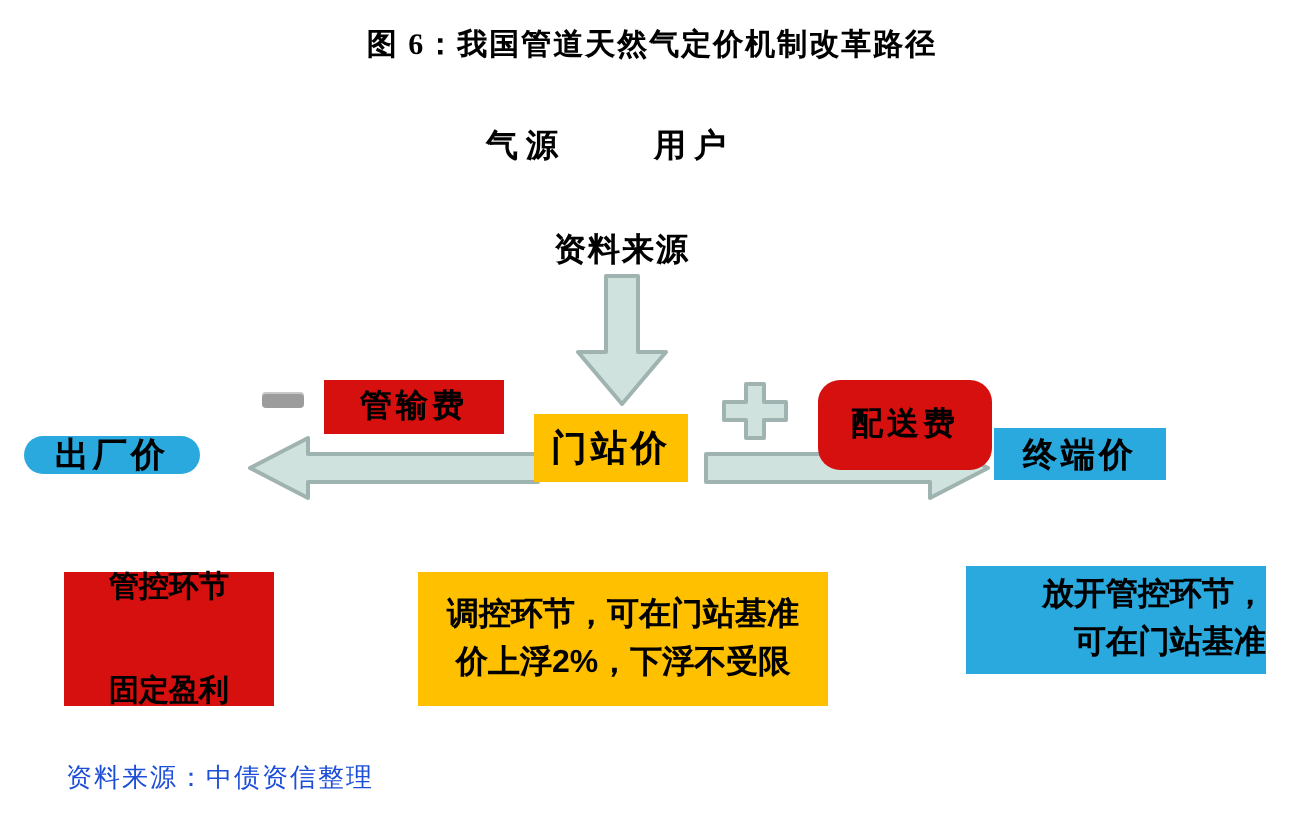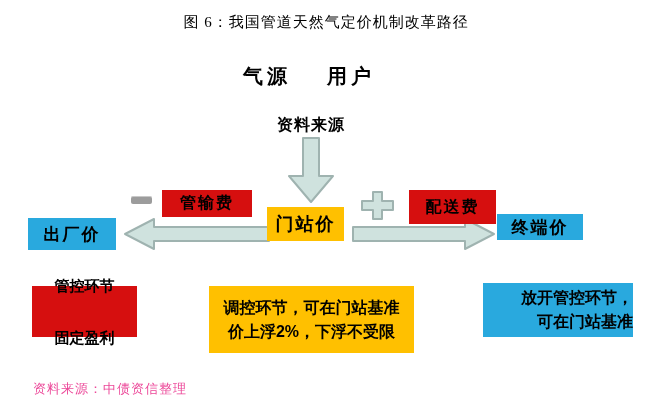--- a/index.html
+++ b/index.html
@@ -18,7 +18,7 @@
     top: 13px; left: 0; width: 652px;
     text-align: center;
     font-family: "Liberation Serif", "DejaVu Serif", serif;
-    font-weight: normal;
+    font-weight: bold;
     font-size: 15px;
     letter-spacing: 1px;
   }

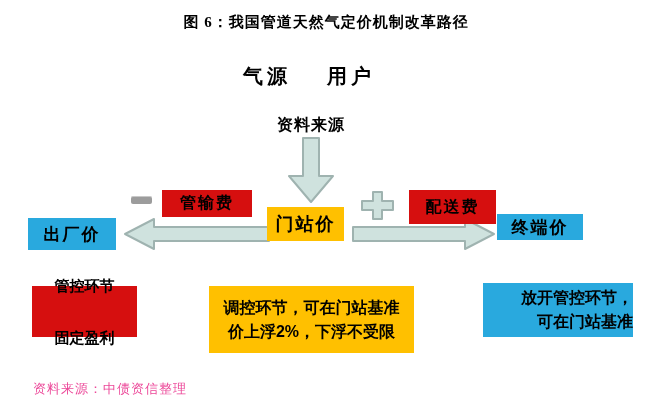--- a/index.html
+++ b/index.html
@@ -25,7 +25,7 @@
 
   .hdr-label {
     top: 63px;
-    font-size: 20px;
+    font-size: 16px;
     font-weight: bold;
     letter-spacing: 4px;
     white-space: nowrap;

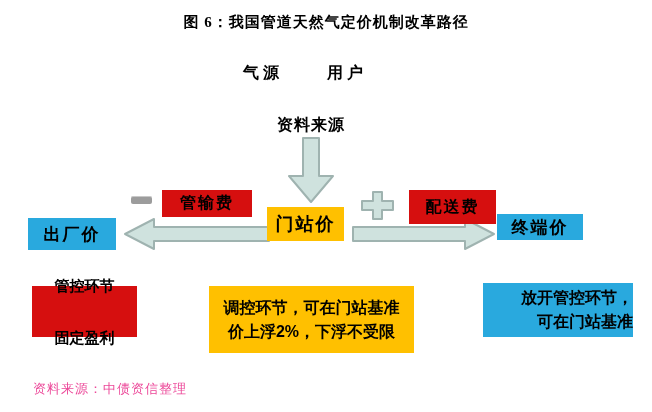--- a/index.html
+++ b/index.html
@@ -58,7 +58,7 @@
   .factory-price      { left: 28px;  top: 218px; width: 88px;  height: 32px; }
   .pipeline-fee       { left: 162px; top: 190px; width: 90px;  height: 27px; font-size: 16px; }
   .citygate-price     { left: 267px; top: 207px; width: 77px;  height: 34px; font-size: 18px; }
-  .distribution-fee   { left: 409px; top: 190px; width: 87px;  height: 34px; font-size: 16px; }
+  .distribution-fee   { left: 409px; top: 190px; width: 87px;  height: 45px; font-size: 16px; border-radius: 11px; }
   .terminal-price     { left: 497px; top: 214px; width: 86px;  height: 26px; }
 
   .minus-sign {

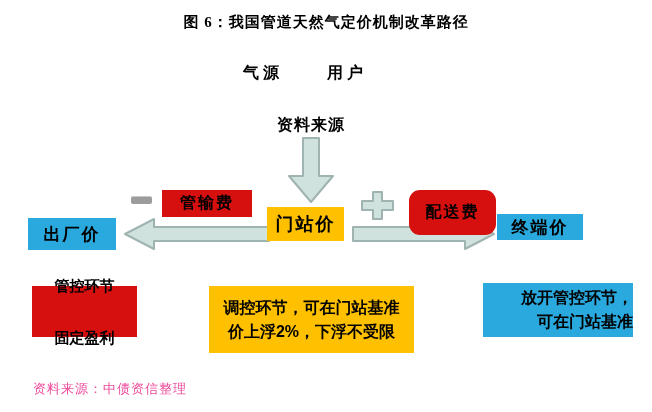--- a/index.html
+++ b/index.html
@@ -55,7 +55,7 @@
   .box-yellow { background: var(--yellow); }
   .box-blue   { background: var(--blue); }
 
-  .factory-price      { left: 28px;  top: 218px; width: 88px;  height: 32px; }
+  .factory-price      { left: 12px;  top: 218px; width: 88px;  height: 19px; border-radius: 10px; }
   .pipeline-fee       { left: 162px; top: 190px; width: 90px;  height: 27px; font-size: 16px; }
   .citygate-price     { left: 267px; top: 207px; width: 77px;  height: 34px; font-size: 18px; }
   .distribution-fee   { left: 409px; top: 190px; width: 87px;  height: 45px; font-size: 16px; border-radius: 11px; }

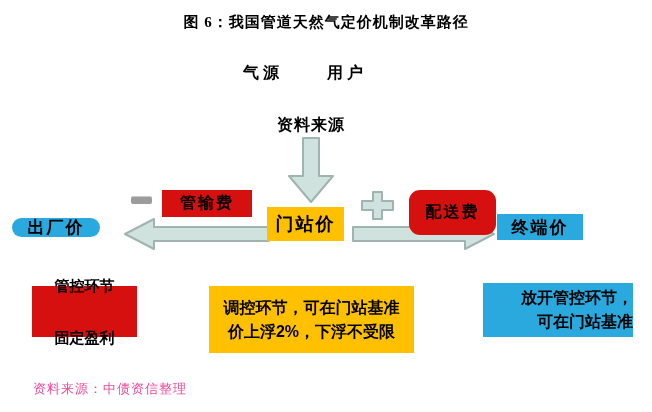--- a/index.html
+++ b/index.html
@@ -90,7 +90,7 @@
     line-height: 24px;
     white-space: nowrap;
   }
-  .note-left   { left: 32px;  top: 286px; width: 105px; height: 51px; font-size: 15px; gap: 28px; }
+  .note-left   { left: 32px;  top: 286px; width: 105px; height: 67px; font-size: 15px; gap: 28px; }
   .note-middle { left: 209px; top: 286px; width: 205px; height: 67px; font-size: 16px; }
   .note-right  { left: 483px; top: 283px; width: 150px; height: 54px; font-size: 16px; align-items: flex-end; }
 

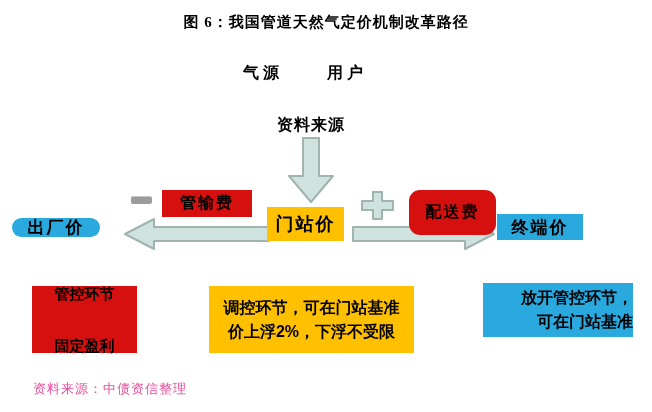--- a/index.html
+++ b/index.html
@@ -98,7 +98,7 @@
     left: 33px; top: 380px;
     font-family: "Liberation Serif", "DejaVu Serif", serif;
     font-size: 13px;
-    color: #ec4899;
+    color: #1d4ed8;
     letter-spacing: 1px;
   }
 </style>

